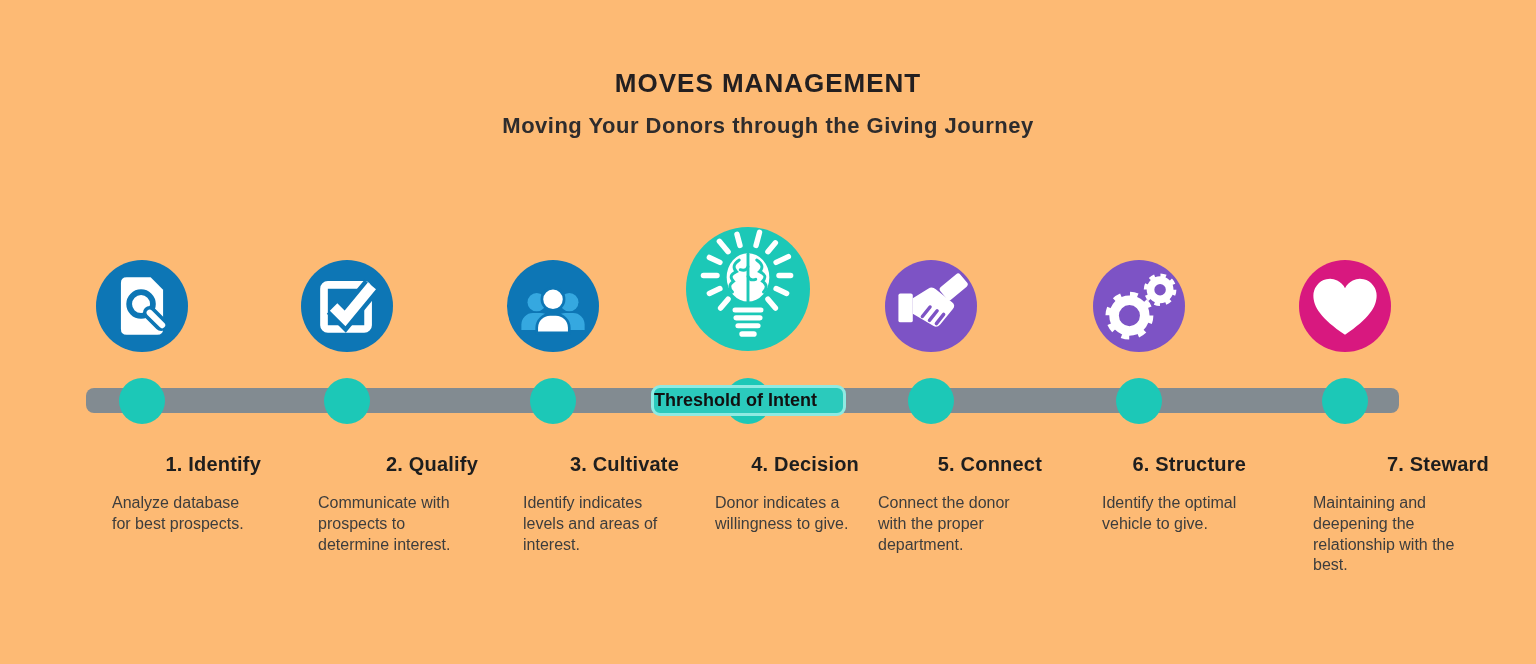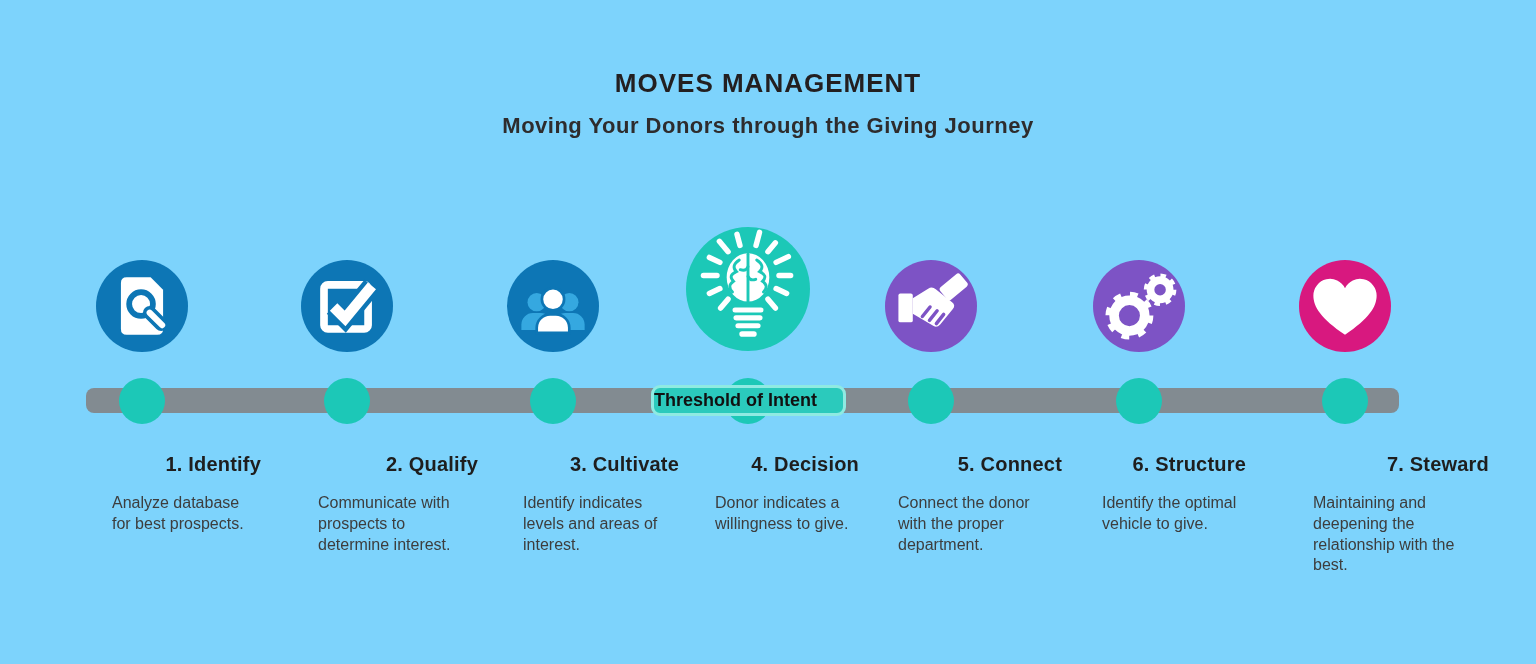--- a/index.html
+++ b/index.html
@@ -8,7 +8,7 @@
     position: relative;
     width: 1536px;
     height: 664px;
-    background: #7dd3fc;
+    background: #fdba74;
     font-family: "Liberation Sans", sans-serif;
     overflow: hidden;
   }

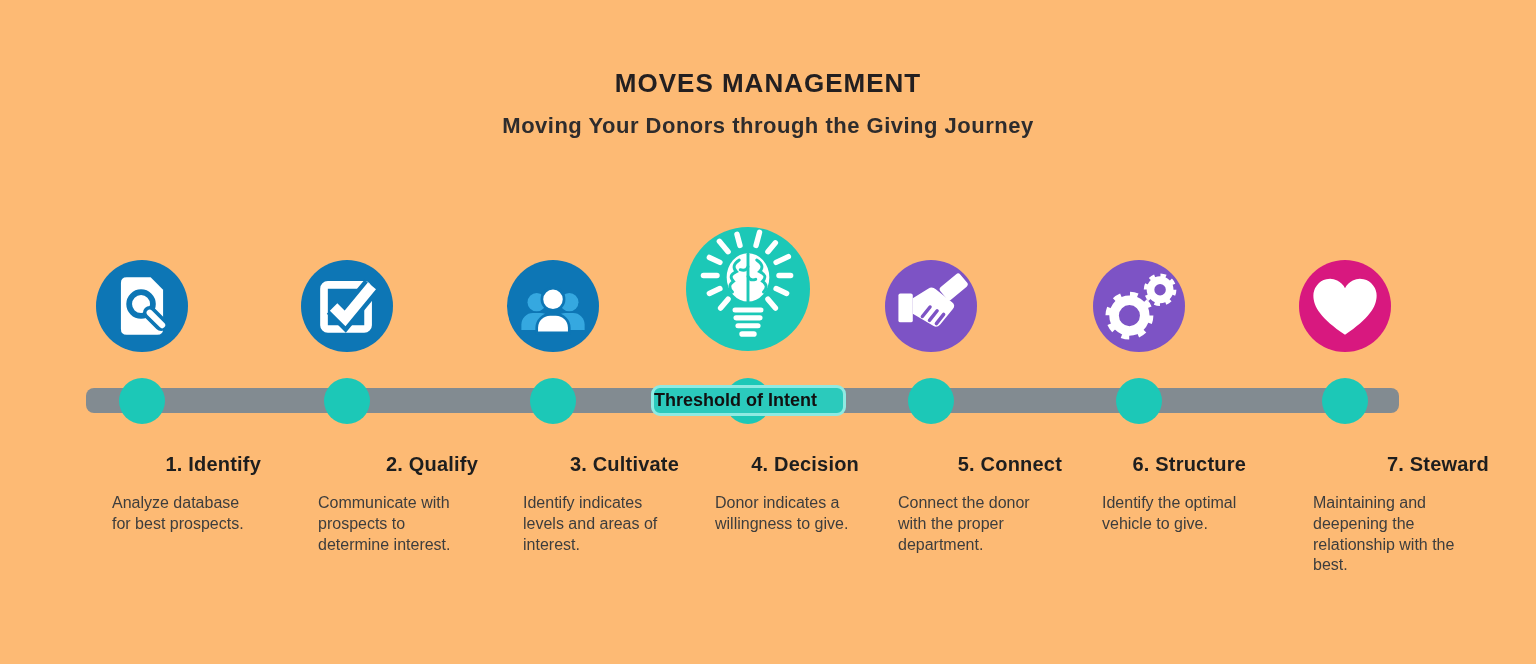--- a/index.html
+++ b/index.html
@@ -211,7 +211,7 @@
     <h3>4. Decision</h3>
     <p>Donor indicates a willingness to give.</p>
   </div>
-  <div class="step-text" style="left:882px; width:180px">
+  <div class="step-text" style="left:862px; width:180px">
     <h3>5. Connect</h3>
     <p>Connect the donor with the proper department.</p>
   </div>

